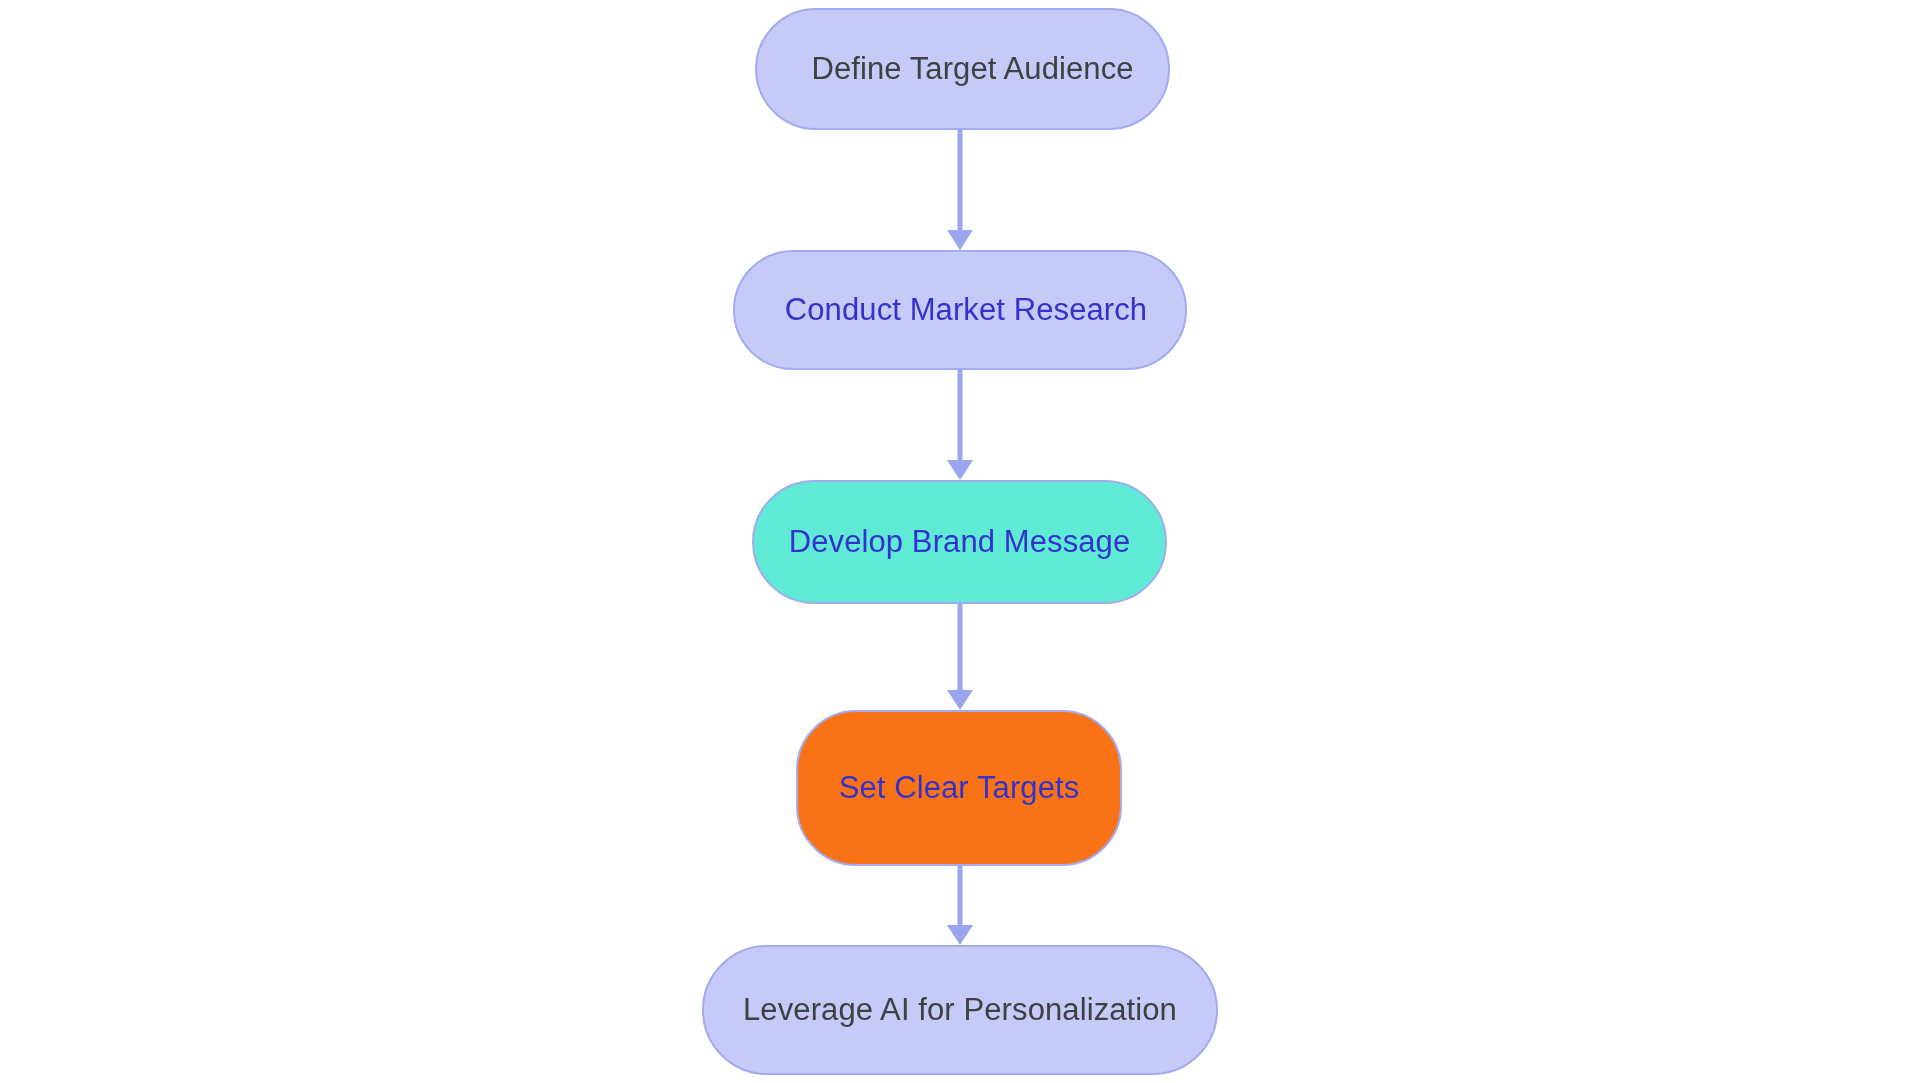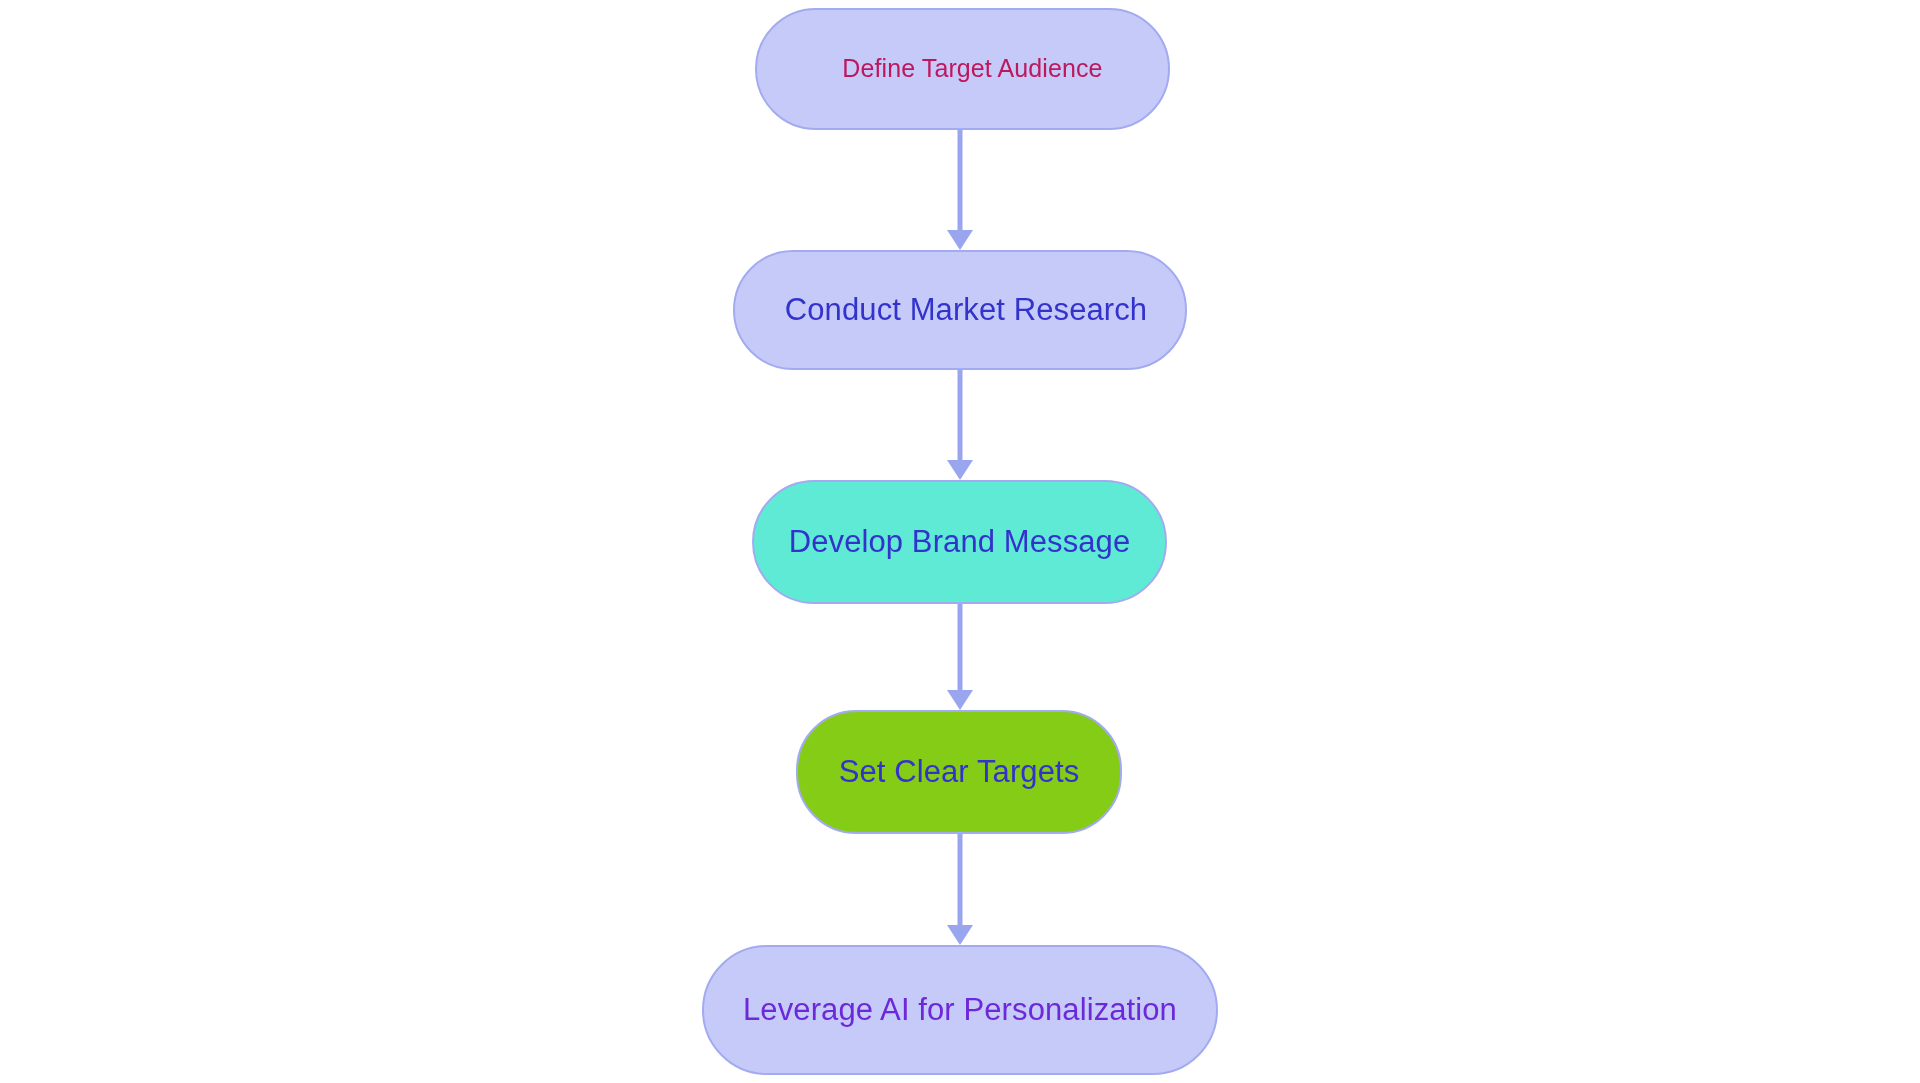--- a/index.html
+++ b/index.html
@@ -75,7 +75,7 @@
 
   <div id="nodes-layer">
       <div class="node-shape" style="left: 755px; top: 8px; width: 415px; height: 122px; background: rgb(197, 202, 249); border-color: rgb(163, 171, 240); border-radius: 61px;">
-        <span class="node-label" style="color: #be185d; font-size: 25px; margin-left: 20px;">Define Target Audience</span>
+        <span class="node-label" style="color: #404040; font-size: 31px; margin-left: 20px;">Define Target Audience</span>
       </div>
       <div class="node-shape" style="left: 733px; top: 250px; width: 454px; height: 120px; background: rgb(197, 202, 249); border-color: rgb(163, 171, 240); border-radius: 60px;">
         <span class="node-label" style="color: rgb(51, 51, 204); font-size: 31px; margin-left: 12px;">Conduct Market Research</span>

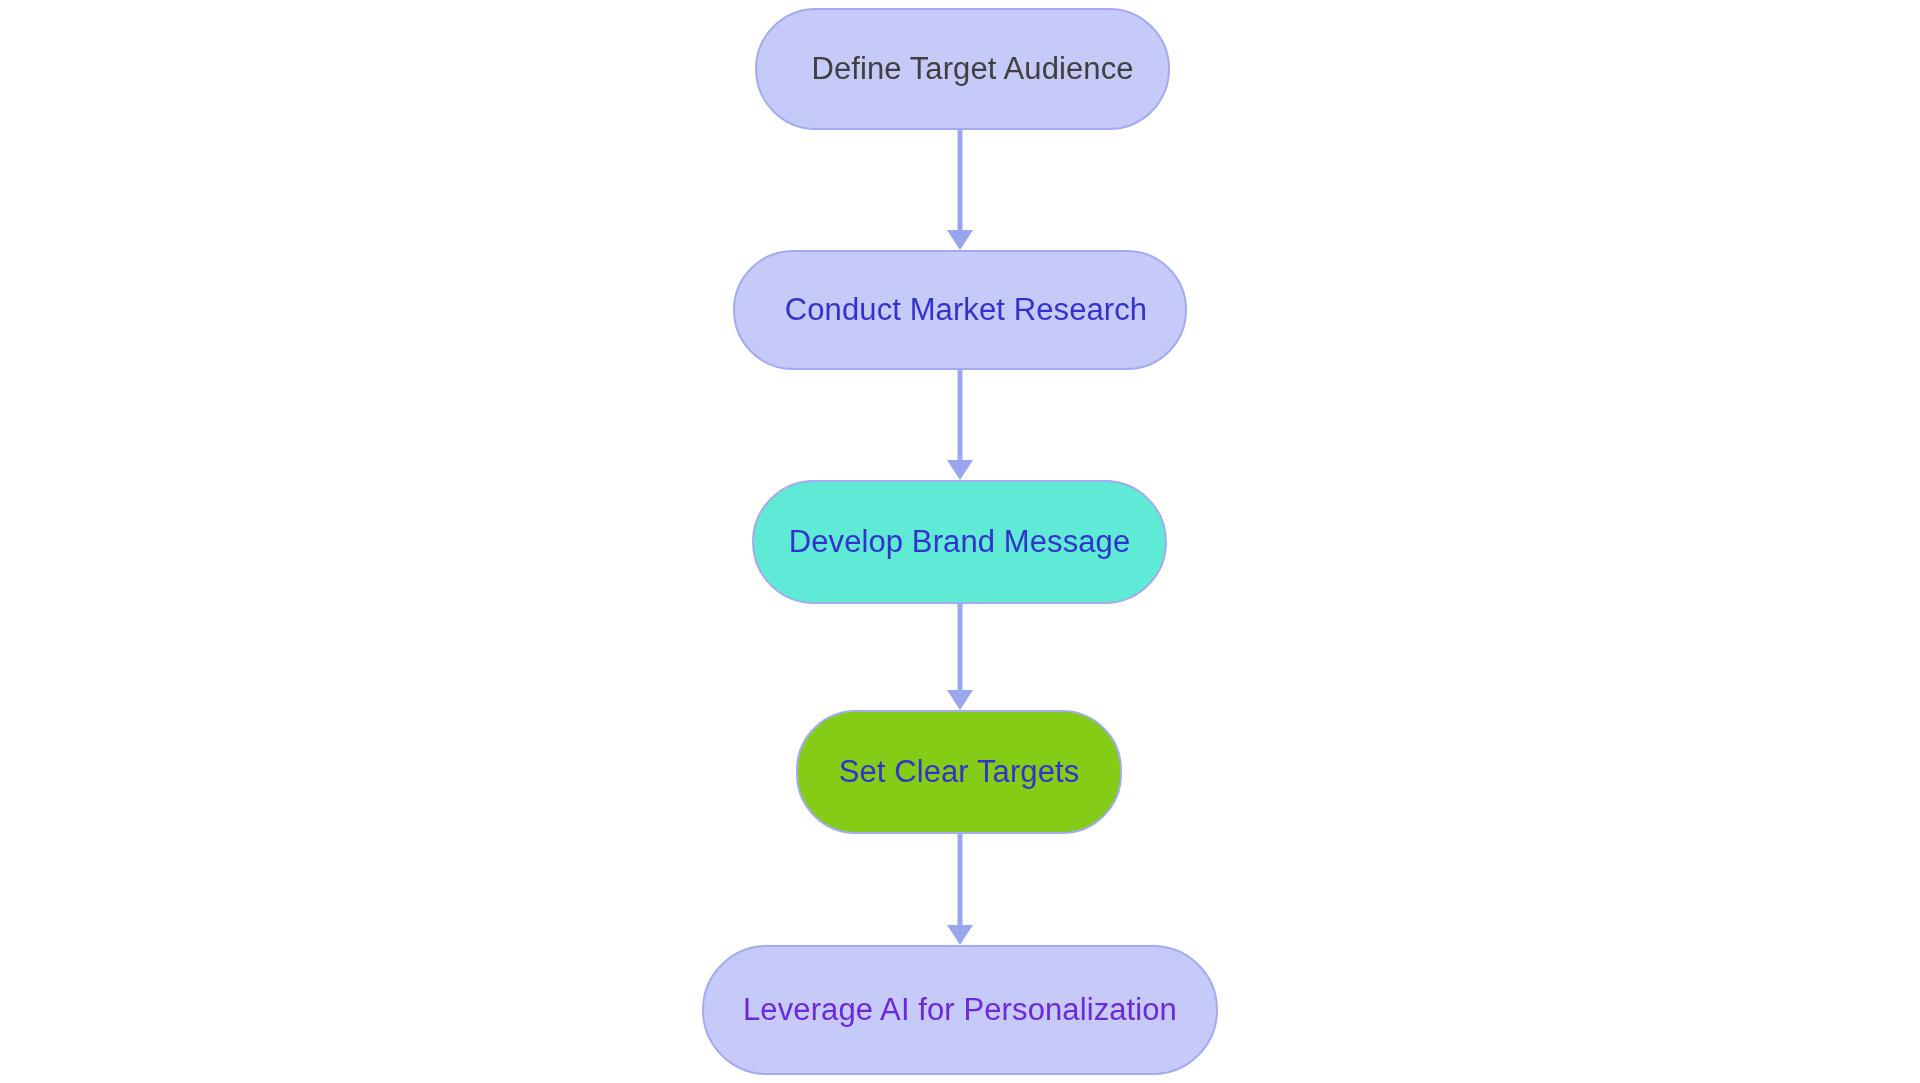--- a/index.html
+++ b/index.html
@@ -83,7 +83,7 @@
       <div class="node-shape" style="left: 752px; top: 480px; width: 415px; height: 124px; background: #5eead4; border-color: rgb(163, 171, 240); border-radius: 62px;">
         <span class="node-label" style="color: rgb(51, 51, 204); font-size: 31px;">Develop Brand Message</span>
       </div>
-      <div class="node-shape" style="left: 796px; top: 710px; width: 326px; height: 124px; background: #84cc16; border-color: rgb(163, 171, 240); border-radius: 60px; text-align: center;">
+      <div class="node-shape" style="left: 796px; top: 710px; width: 326px; height: 156px; background: #f97316; border-color: rgb(163, 171, 240); border-radius: 60px; text-align: center;">
         <span class="node-label" style="color: rgb(51, 51, 204); font-size: 31px;">Set Clear Targets</span>
       </div>
       <div class="node-shape" style="left: 702px; top: 945px; width: 516px; height: 130px; background: rgb(197, 202, 249); border-color: rgb(163, 171, 240); border-radius: 65px;">

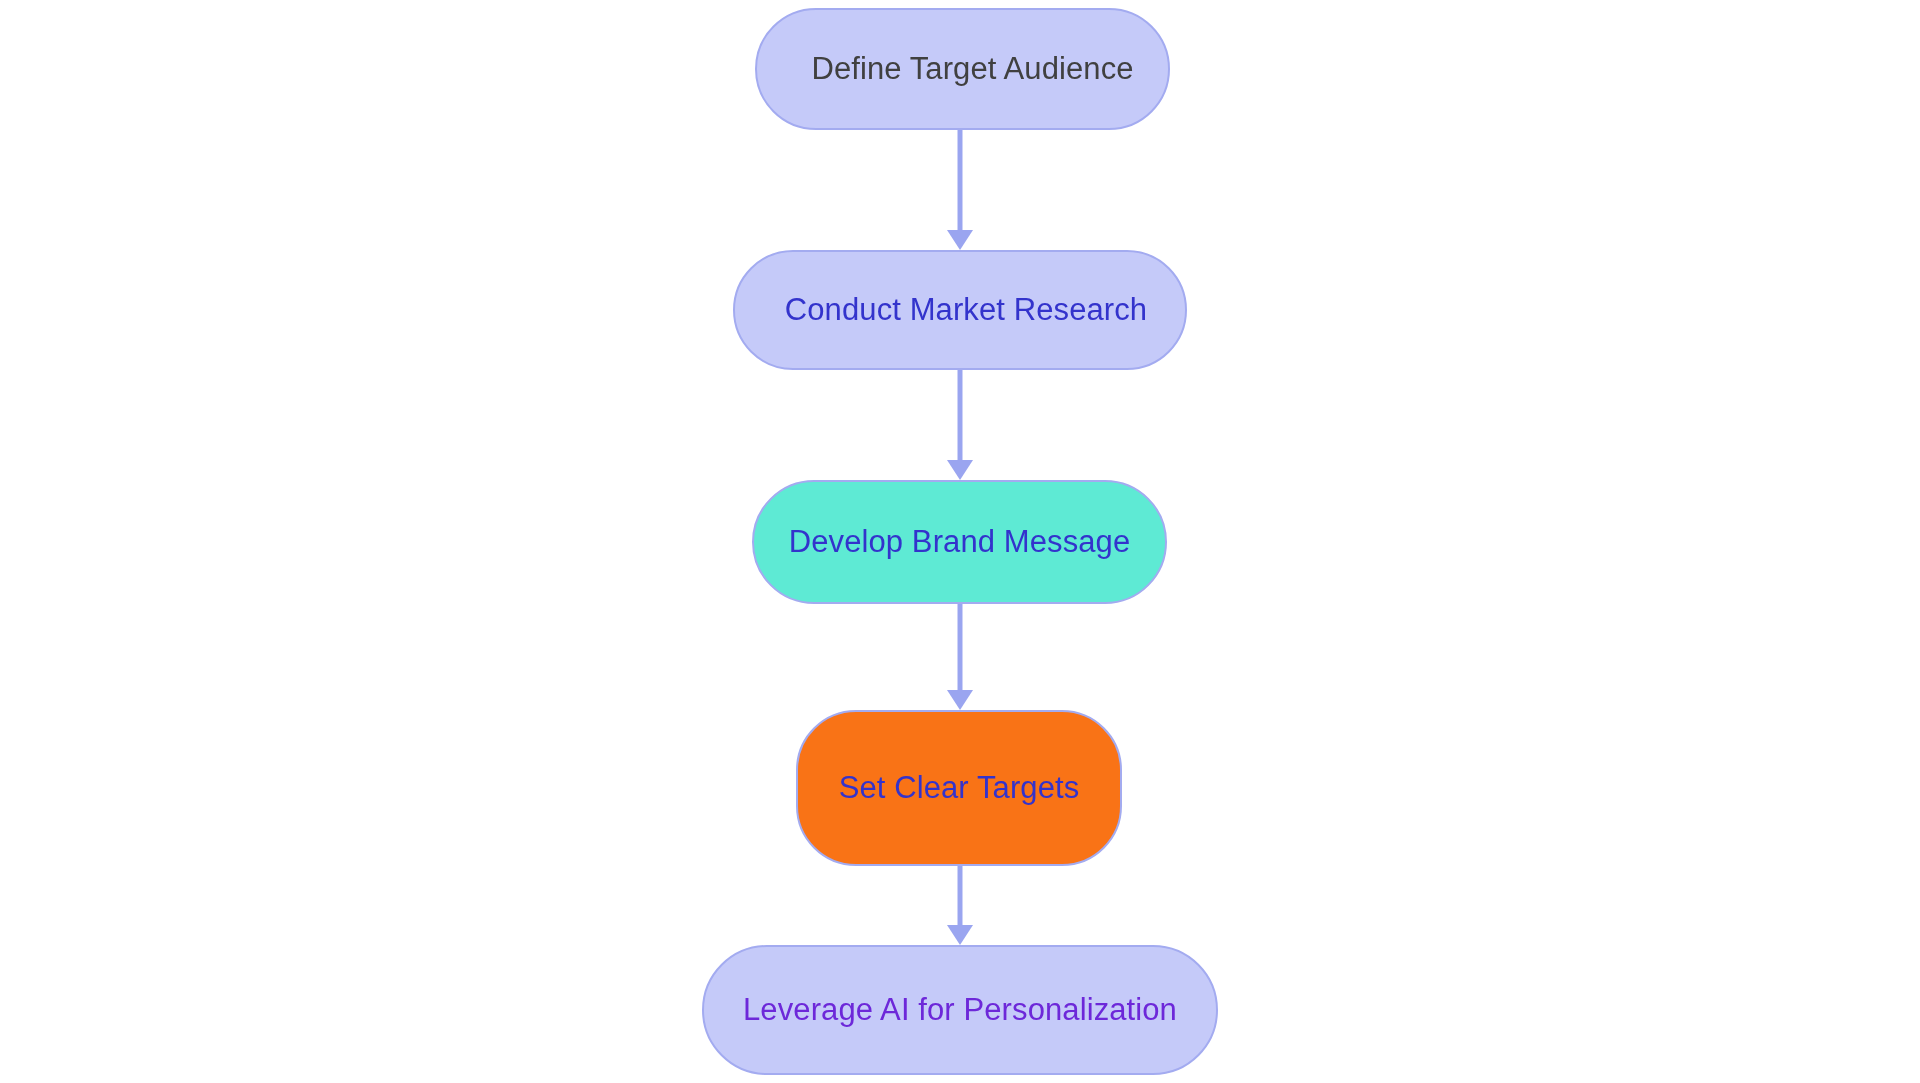--- a/index.html
+++ b/index.html
@@ -87,7 +87,7 @@
         <span class="node-label" style="color: rgb(51, 51, 204); font-size: 31px;">Set Clear Targets</span>
       </div>
       <div class="node-shape" style="left: 702px; top: 945px; width: 516px; height: 130px; background: rgb(197, 202, 249); border-color: rgb(163, 171, 240); border-radius: 65px;">
-        <span class="node-label" style="color: #6d28d9; font-size: 31px;">Leverage AI for Personalization</span>
+        <span class="node-label" style="color: #404040; font-size: 31px;">Leverage AI for Personalization</span>
       </div>
     </div>
 

